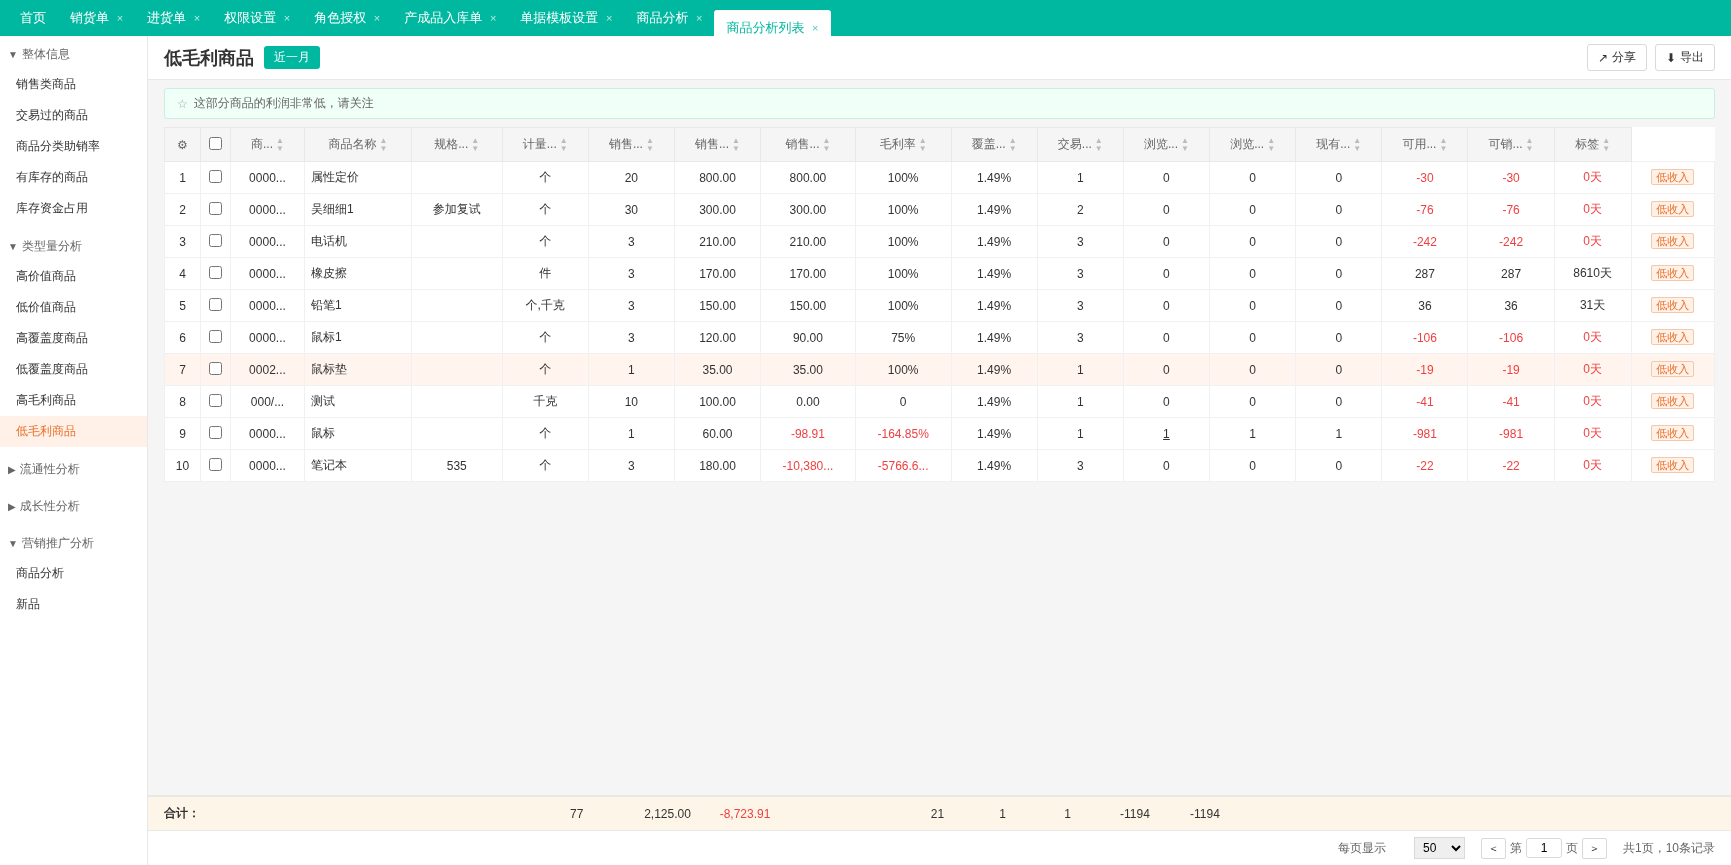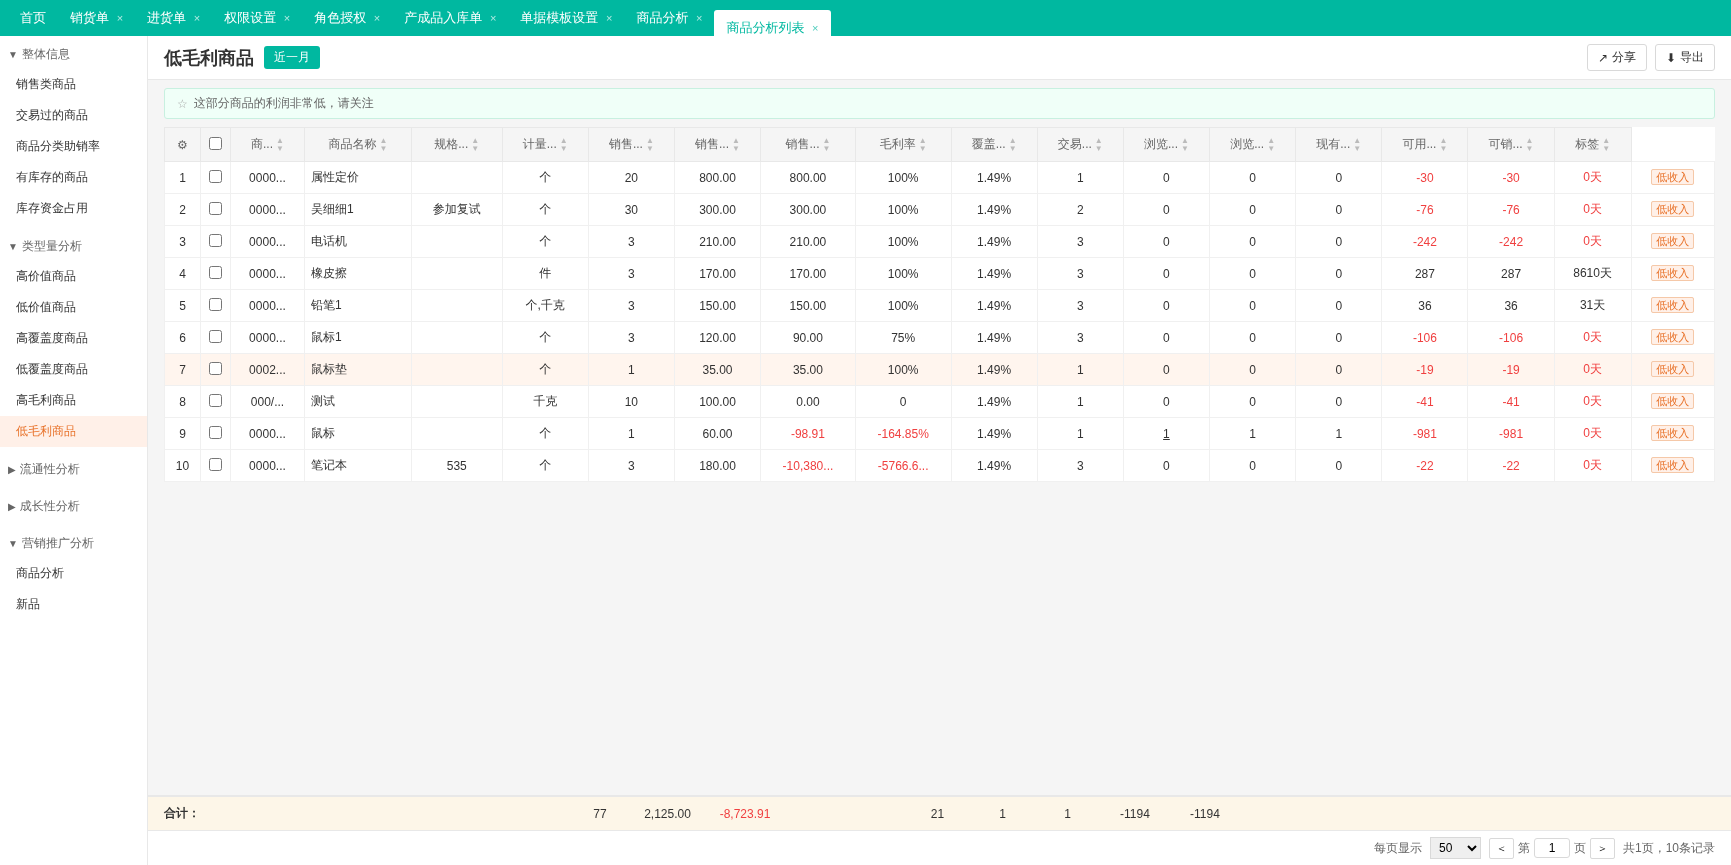--- a/index.html
+++ b/index.html
@@ -687,7 +687,7 @@
         <span style="min-width:60px;text-align:center;"></span>
         <span style="min-width:70px;text-align:center;"></span>
         <span style="min-width:70px;text-align:center;"></span>
-        <span style="min-width:60px;text-align:center;">77</span>
+        <span style="min-width:60px;text-align:left;">77</span>
         <span style="min-width:75px;text-align:center;">2,125.00</span>
         <span style="min-width:80px;text-align:center;" class="text-red">-8,723.91</span>
         <span style="min-width:60px;text-align:center;"></span>

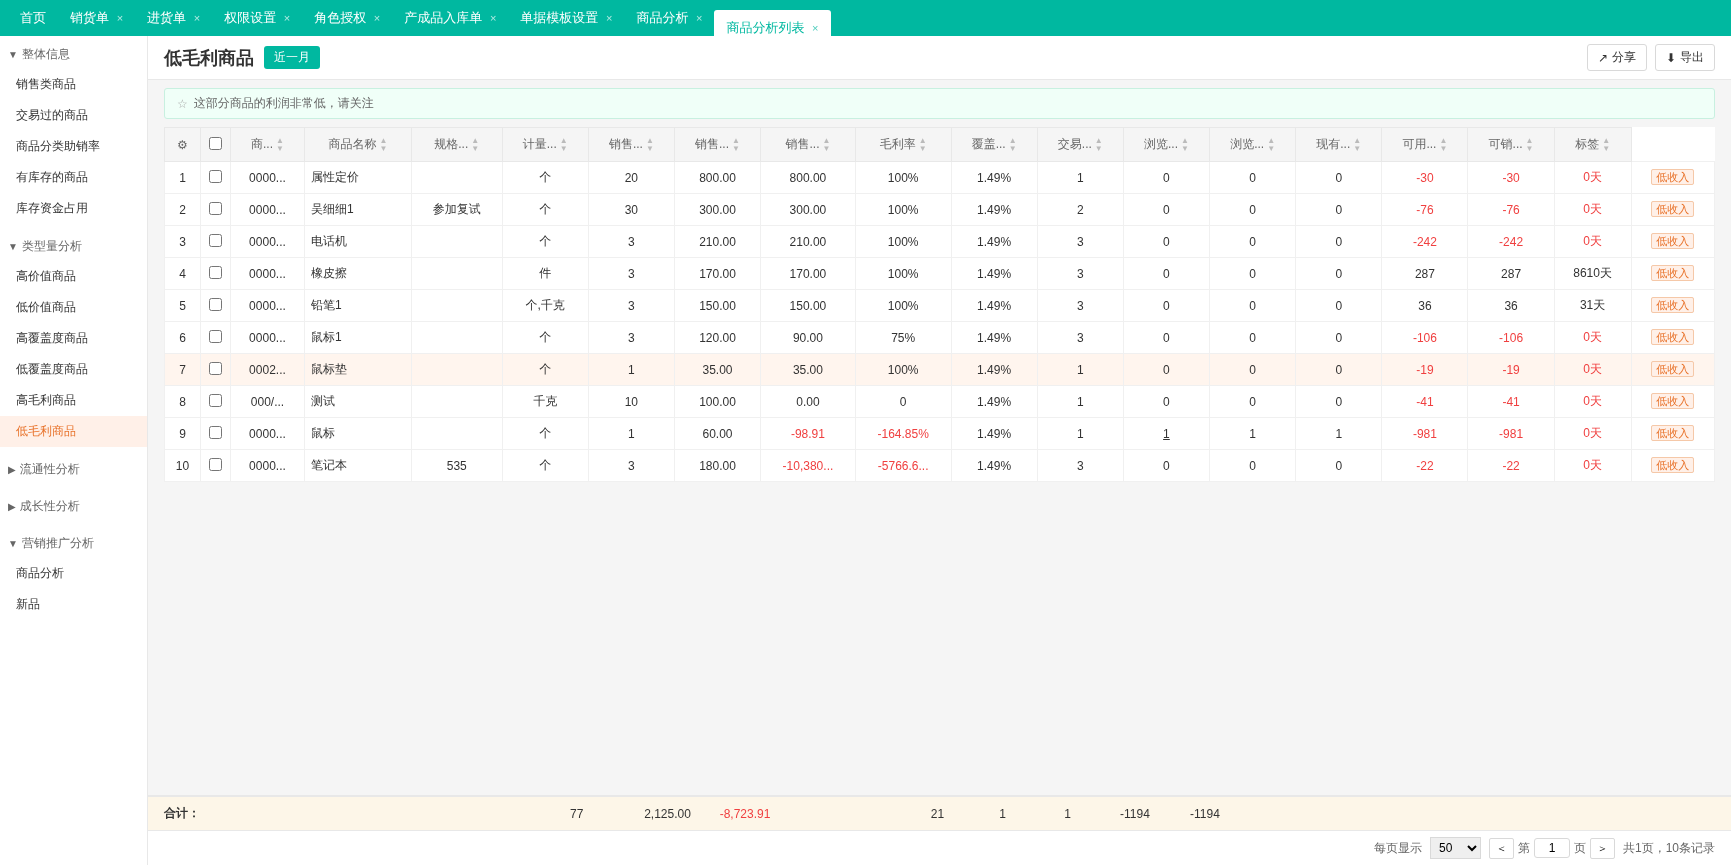--- a/index.html
+++ b/index.html
@@ -241,7 +241,7 @@
       display: flex;
       align-items: center;
       justify-content: flex-end;
-      gap: 8px;
+      gap: 16px;
       font-size: 12px;
       color: #666;
     }

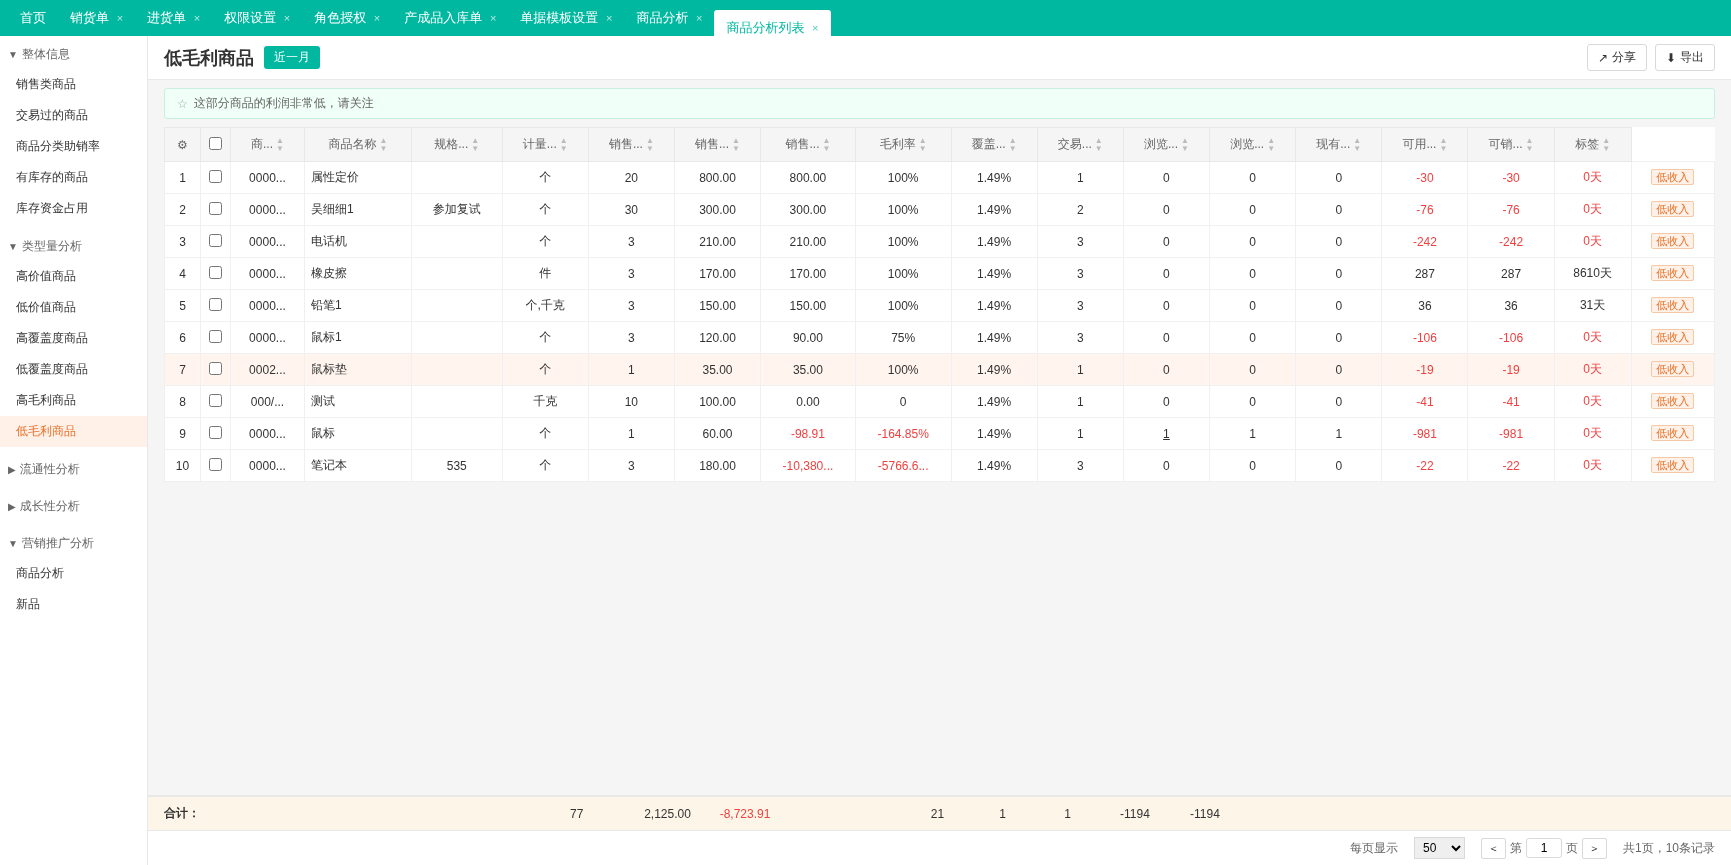--- a/index.html
+++ b/index.html
@@ -250,6 +250,7 @@
       border-radius: 0;
       padding: 2px 4px;
       font-size: 12px;
+      margin-left: 12px;
     }
     .page-nav {
       display: flex;

